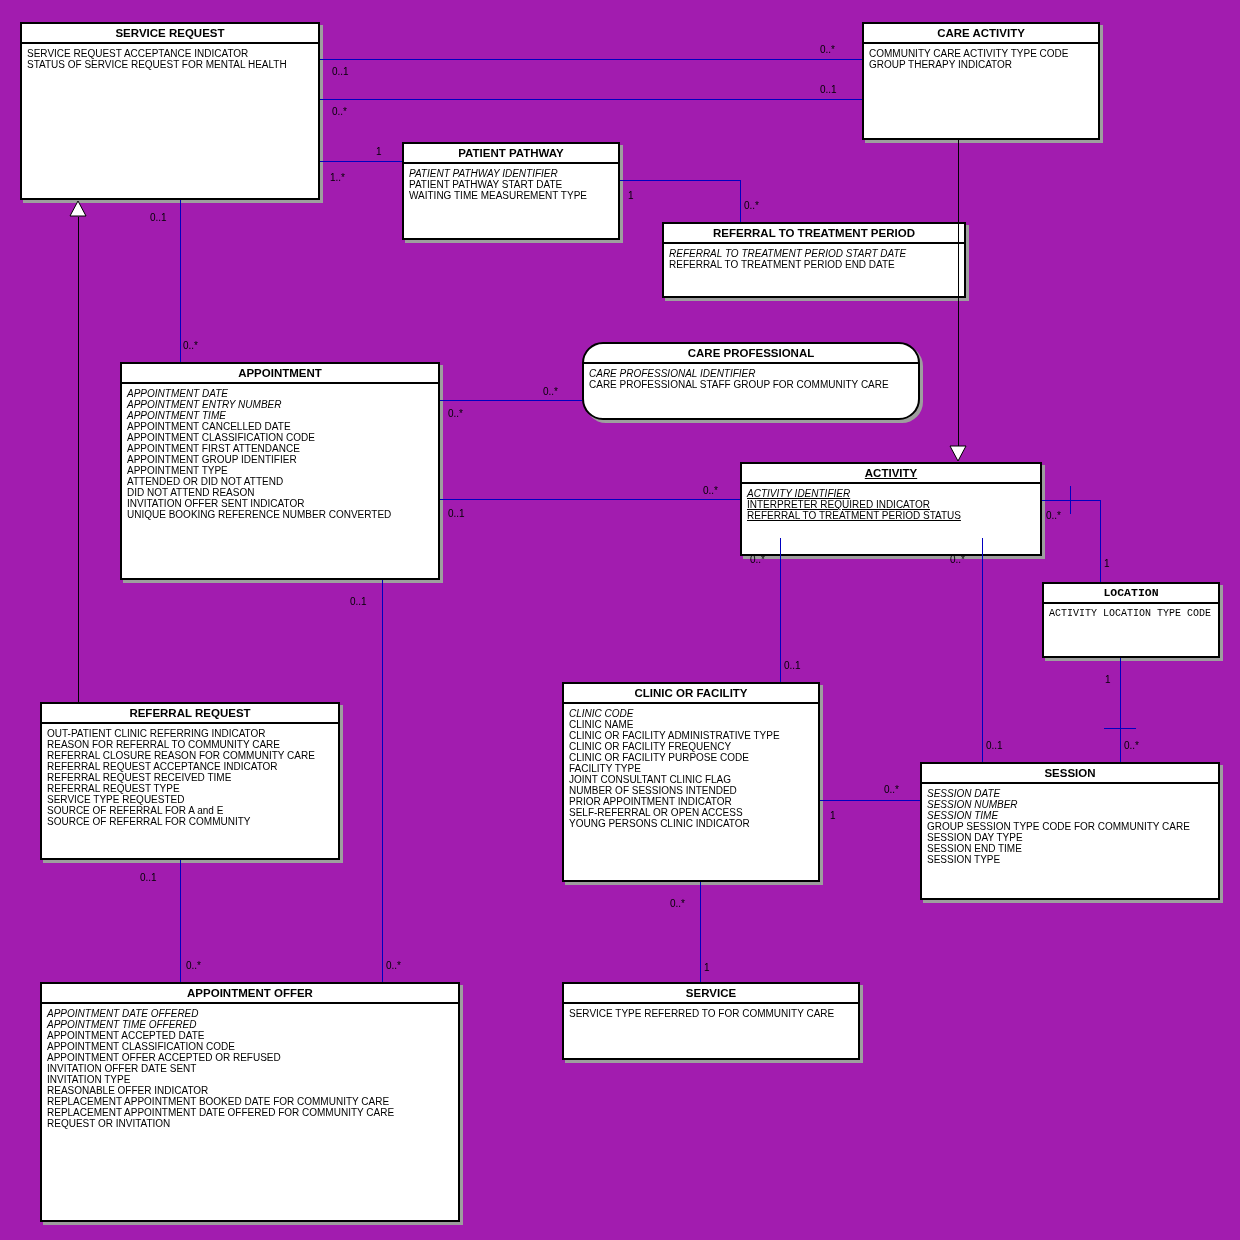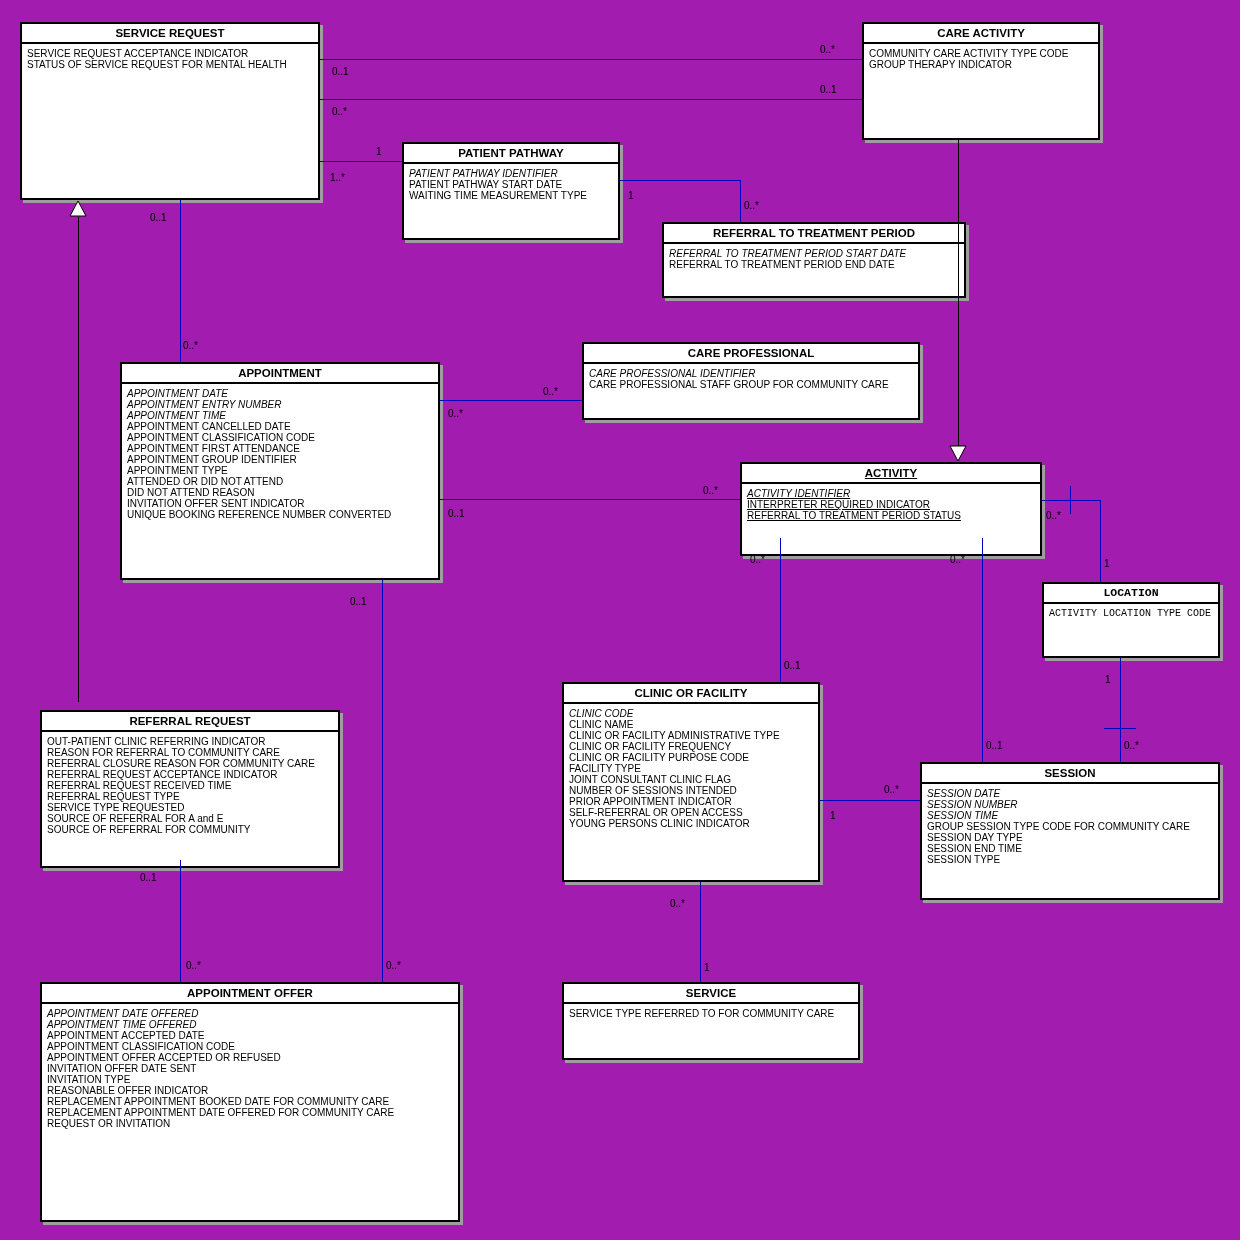--- a/index.html
+++ b/index.html
@@ -51,7 +51,7 @@
         <div class="attr">REFERRAL TO TREATMENT PERIOD END DATE</div>
       </div>
     </div>
-    <div class="entity" style="left: 582px; top: 342px; width: 338px; height: 78px;">
+    <div class="entity" style="left: 582px; top: 342px; width: 338px; height: 78px; border-radius: 21px;">
       <div class="entity-title">CARE PROFESSIONAL</div>
       <div class="entity-body">
         <div class="attr it">CARE PROFESSIONAL IDENTIFIER</div>

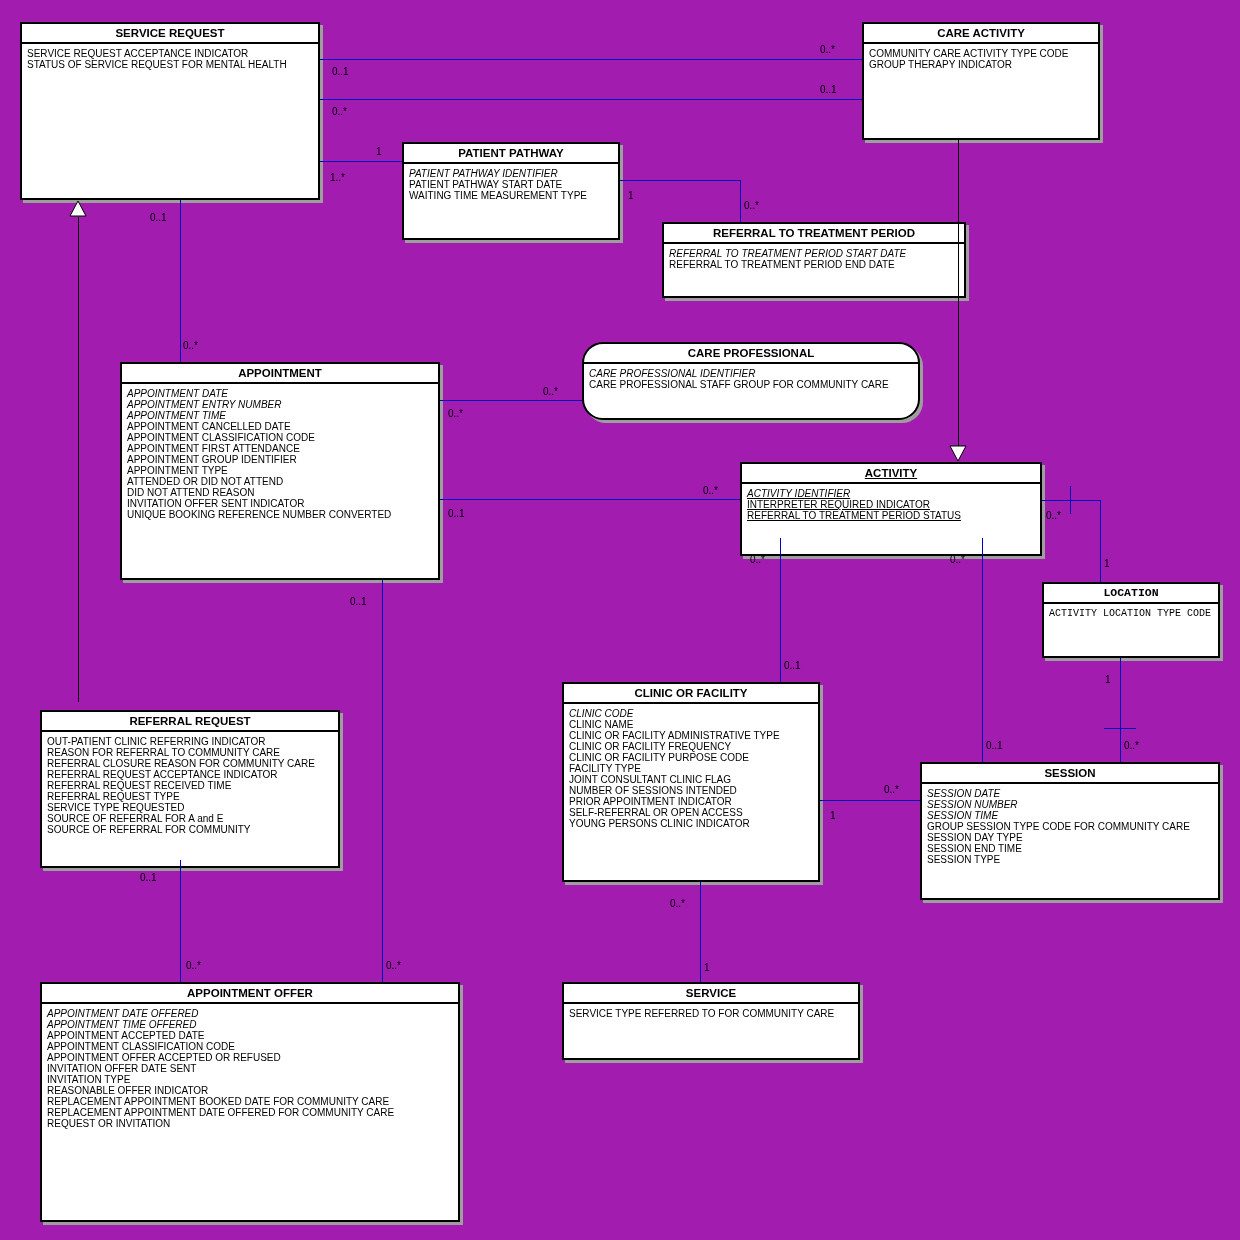--- a/index.html
+++ b/index.html
@@ -117,7 +117,7 @@
         <div class="attr">SESSION TYPE</div>
       </div>
     </div>
-    <div class="entity" style="left: 40px; top: 702px; width: 300px; height: 158px; margin-top: 8px;">
+    <div class="entity" style="left: 40px; top: 702px; width: 300px; height: 158px;">
       <div class="entity-title">REFERRAL REQUEST</div>
       <div class="entity-body">
         <div class="attr">OUT-PATIENT CLINIC REFERRING INDICATOR</div>

